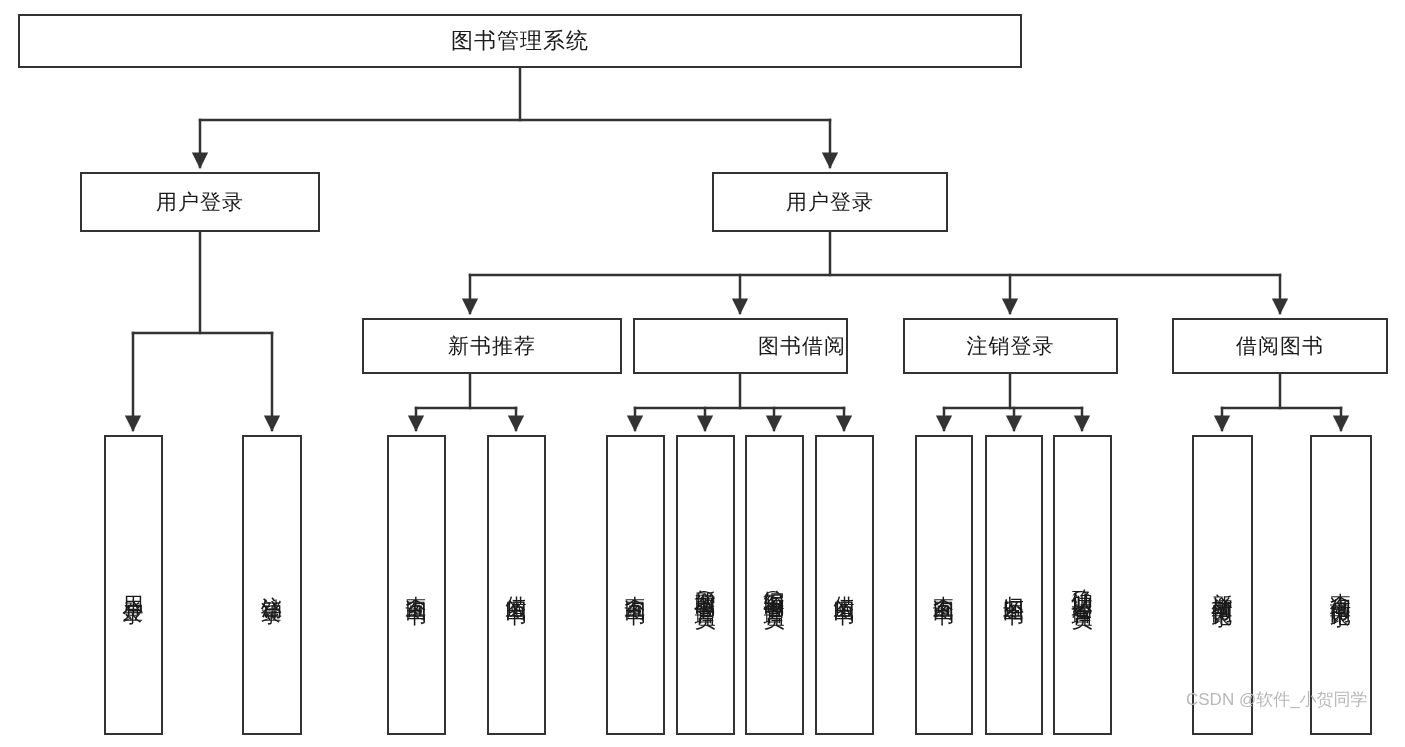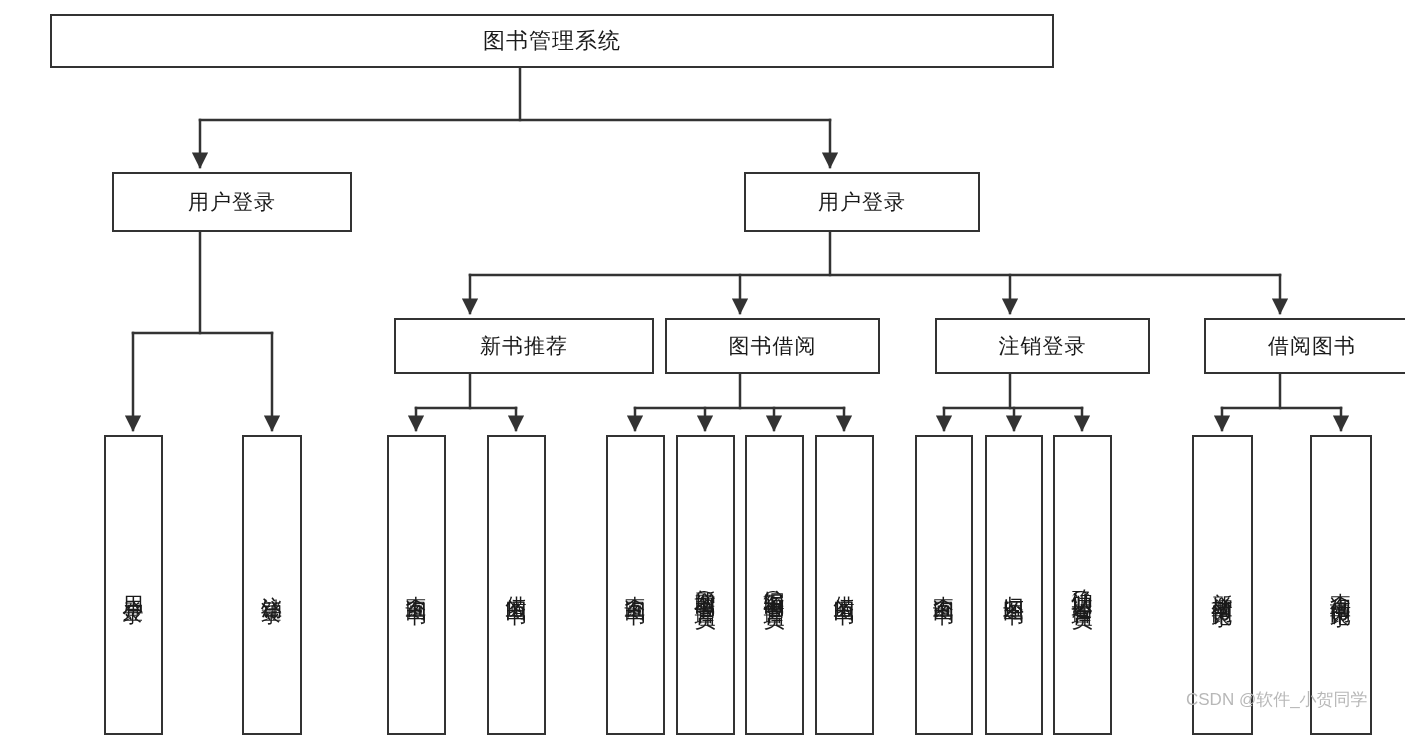--- a/index.html
+++ b/index.html
@@ -40,7 +40,6 @@
   .node.horiz {
     font-size: 21px;
     letter-spacing: 1px;
-    margin-left: 32px;
   }
   .node.vert {
     font-size: 21px;

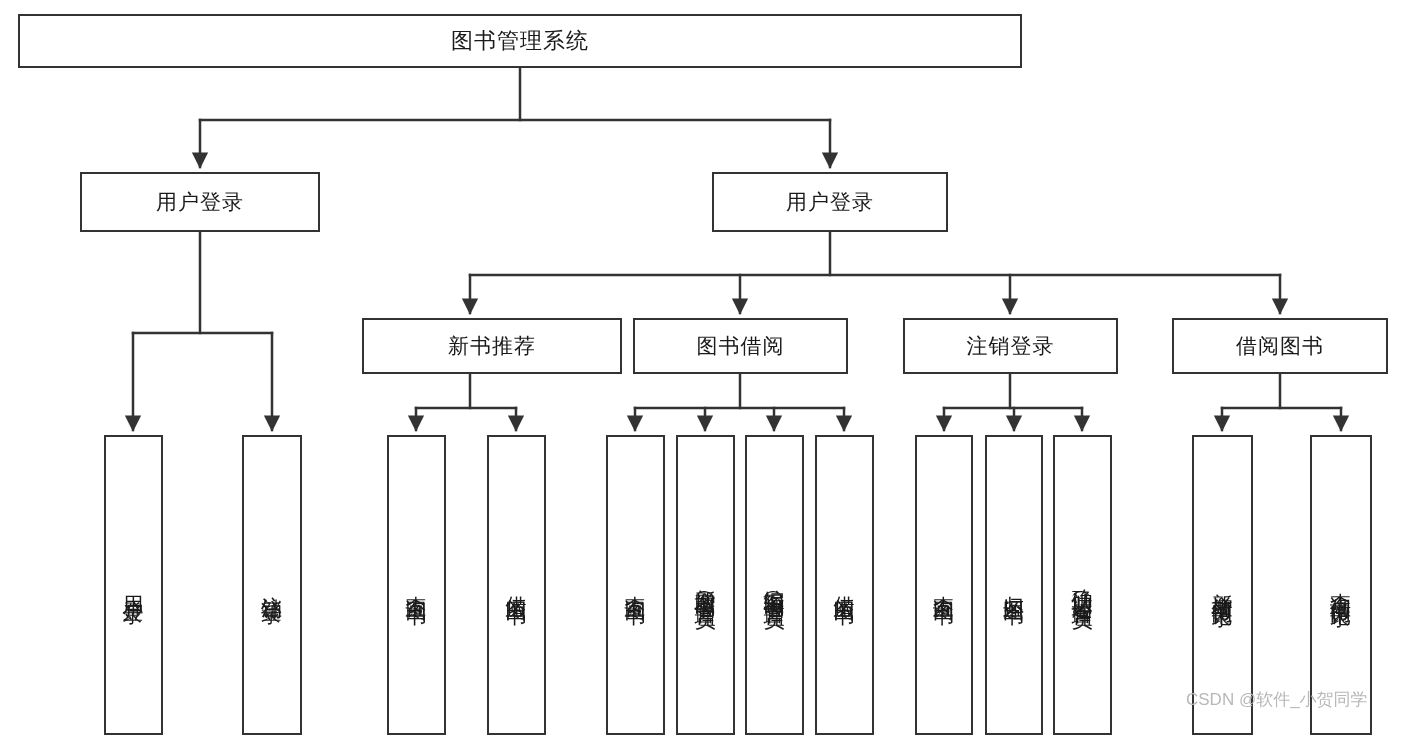--- a/index.html
+++ b/index.html
@@ -137,7 +137,7 @@
   <div class="node horiz" style="left:362px; top:318px; width:260px; height:56px;">
     <span>新书推荐</span>
   </div>
-  <div class="node horiz" style="left:633px; top:318px; width:215px; height:56px;">
+  <div class="node horiz" style="left:633px; top:318px; width:215px; height:56px;justify-content:flex-end;">
     <span>图书借阅</span>
   </div>
   <div class="node horiz" style="left:903px; top:318px; width:215px; height:56px;">

